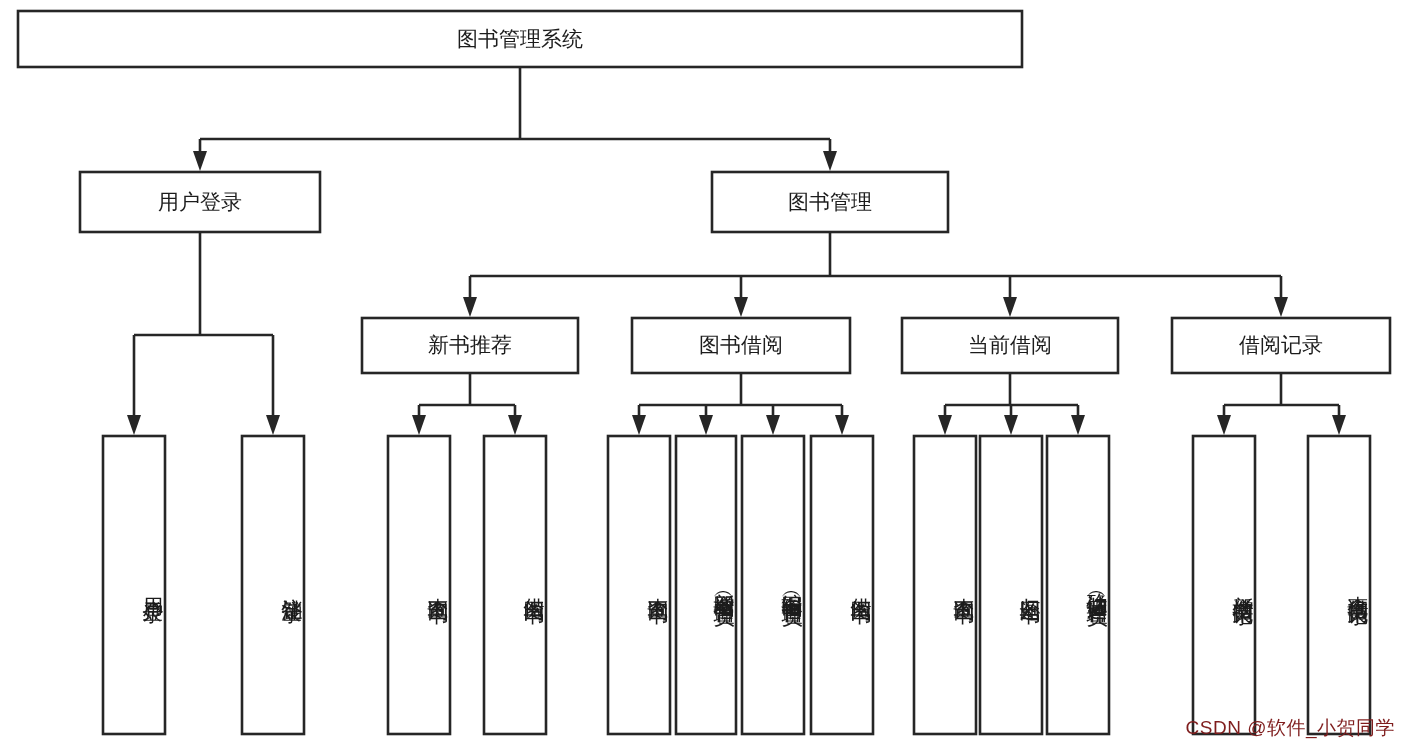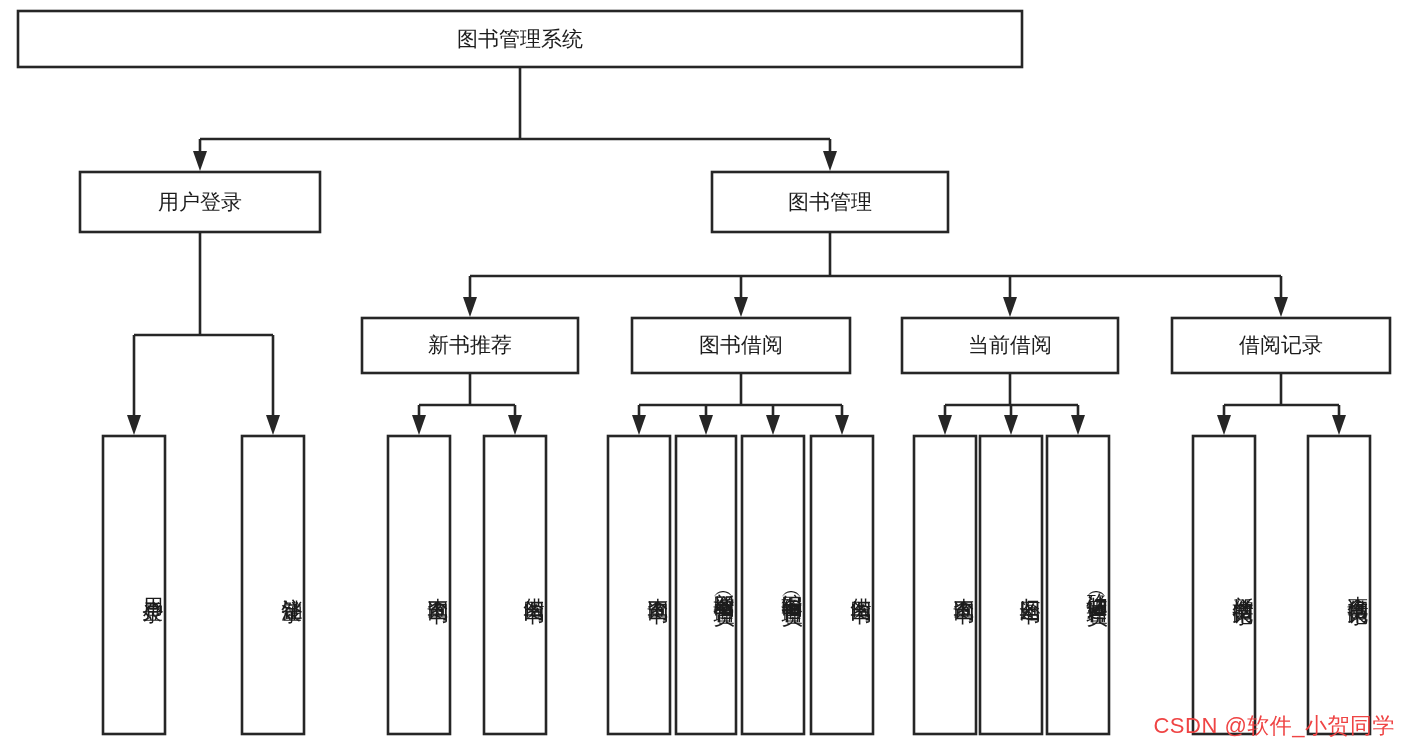--- a/index.html
+++ b/index.html
@@ -67,8 +67,8 @@
     right: 10px;
     bottom: 6px;
     font-family: "Liberation Sans", "DejaVu Sans", sans-serif;
-    font-size: 22px;
-    color: #ef4444;
+    font-size: 19px;
+    color: #7f1d1d;
     white-space: nowrap;
     letter-spacing: 0.5px;
   }

